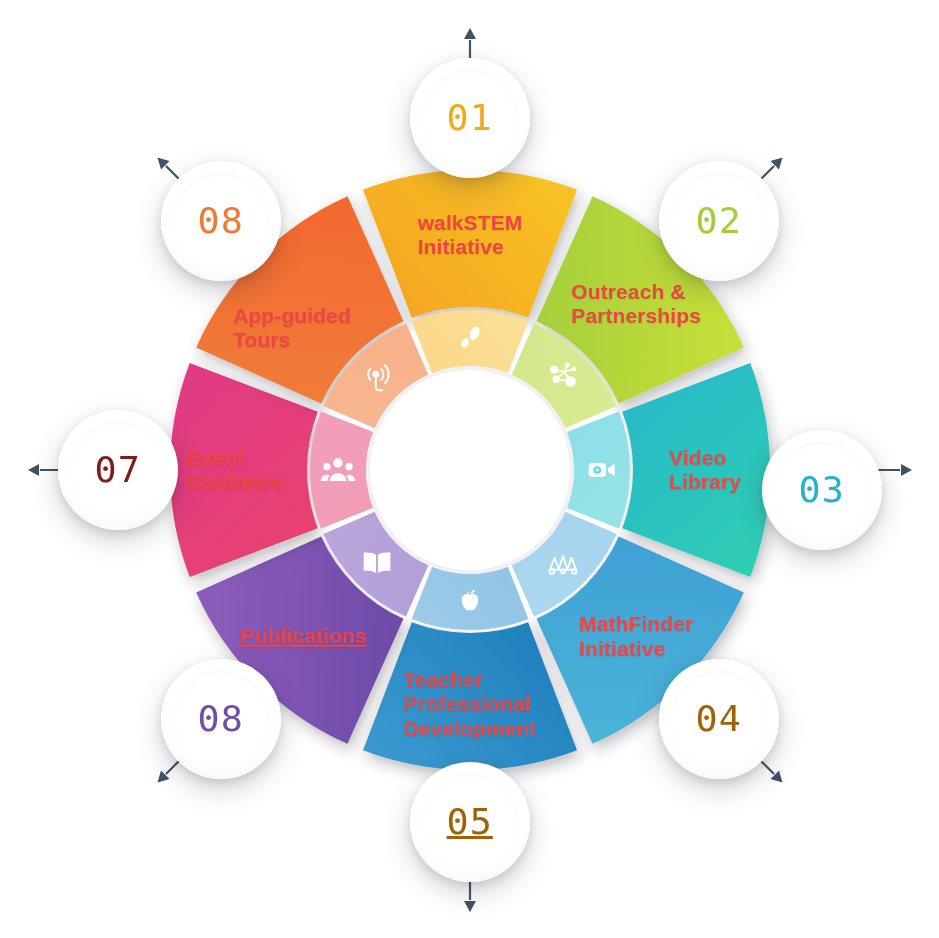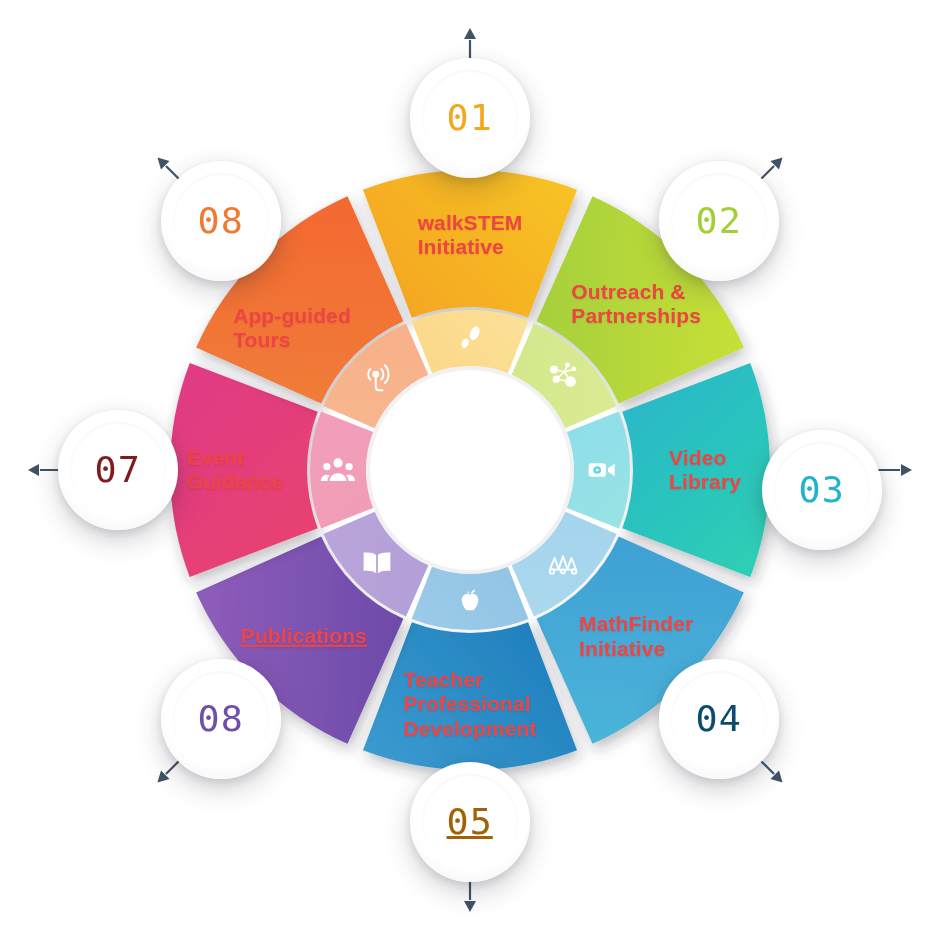--- a/index.html
+++ b/index.html
@@ -255,7 +255,7 @@
       </div>
       <div class="badge" style="left: 718.902px; top: 718.902px;">
         <div class="inner">
-          <span class="num" style="color: #0c4a6e;">04</span>
+          <span class="num" style="color: #a16207;">04</span>
         </div>
       </div>
       <div class="seg-label" style="left: 470px; top: 705px;">Teacher

